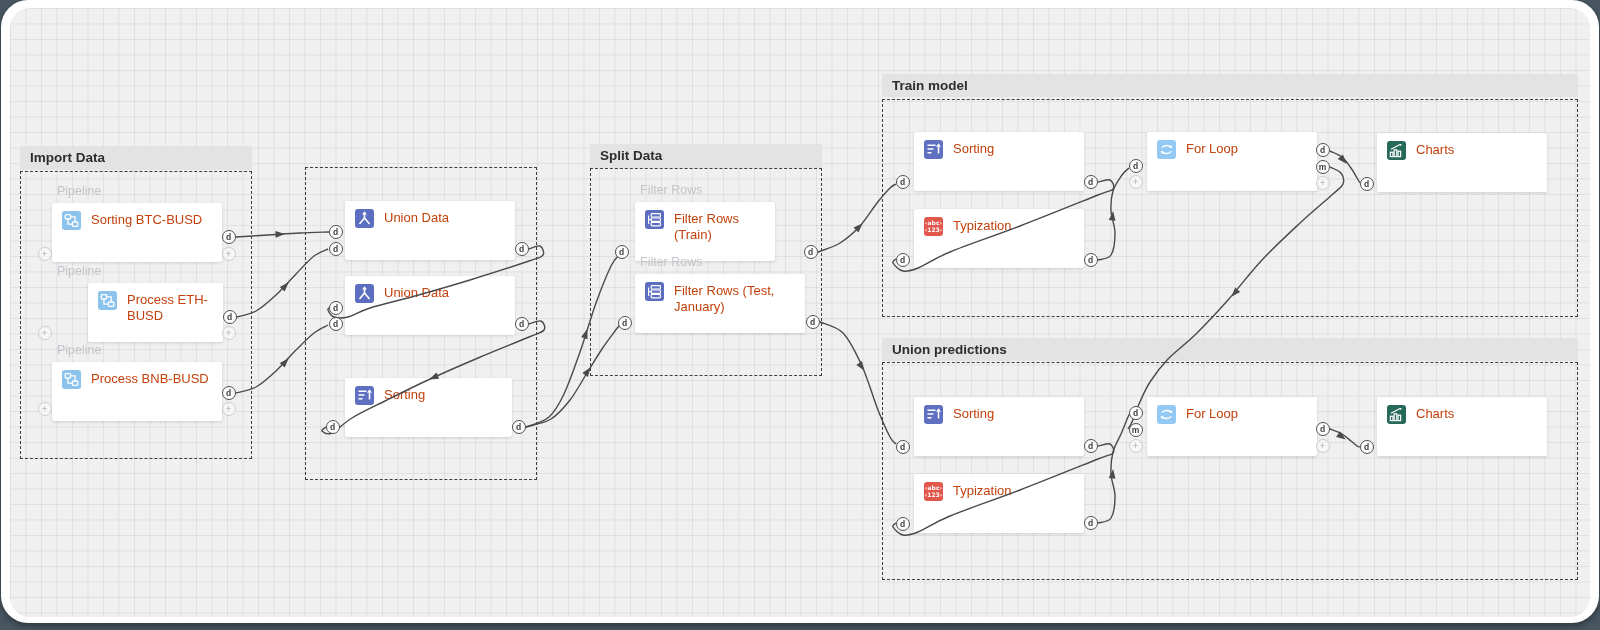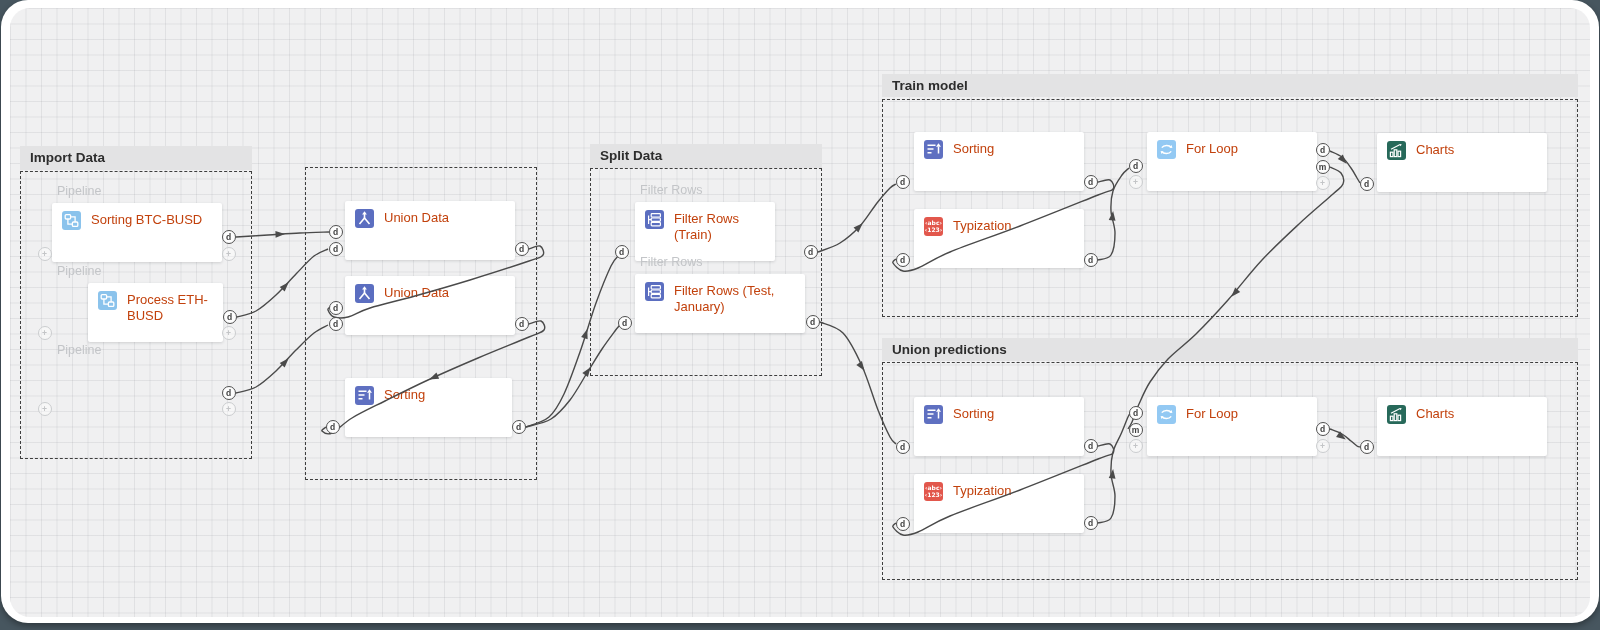--- a/index.html
+++ b/index.html
@@ -66,6 +66,19 @@
         <span class="node-label">Process ETH-BUSD</span>
       </div>
       <div class="ghost" style="left: 57px; top: 343px;">Pipeline</div>
+      <div class="node" style="left: 52px; top: 362px; width: 170px; height: 59px;">
+        <span class="node-icon" style="background: rgb(139, 195, 236);">
+          <svg width="19" height="19" viewBox="0 0 19 19">
+            <g fill="none" stroke="#fff" stroke-width="1.3">
+              <rect x="3.2" y="3.6" width="5.4" height="4.4" rx="1"></rect>
+              <rect x="10.4" y="11" width="5.4" height="4.4" rx="1"></rect>
+              <path d="M8.6 5.8 H13.1 V11"></path>
+              <path d="M5.9 8 V13.2 H10.4"></path>
+            </g>
+          </svg>
+        </span>
+        <span class="node-label">Process BNB-BUSD</span>
+      </div>
       <div class="node" style="left: 345px; top: 201px; width: 170px; height: 59px;">
         <span class="node-icon" style="background: rgb(91, 110, 192);">
           <svg width="19" height="19" viewBox="0 0 19 19">

